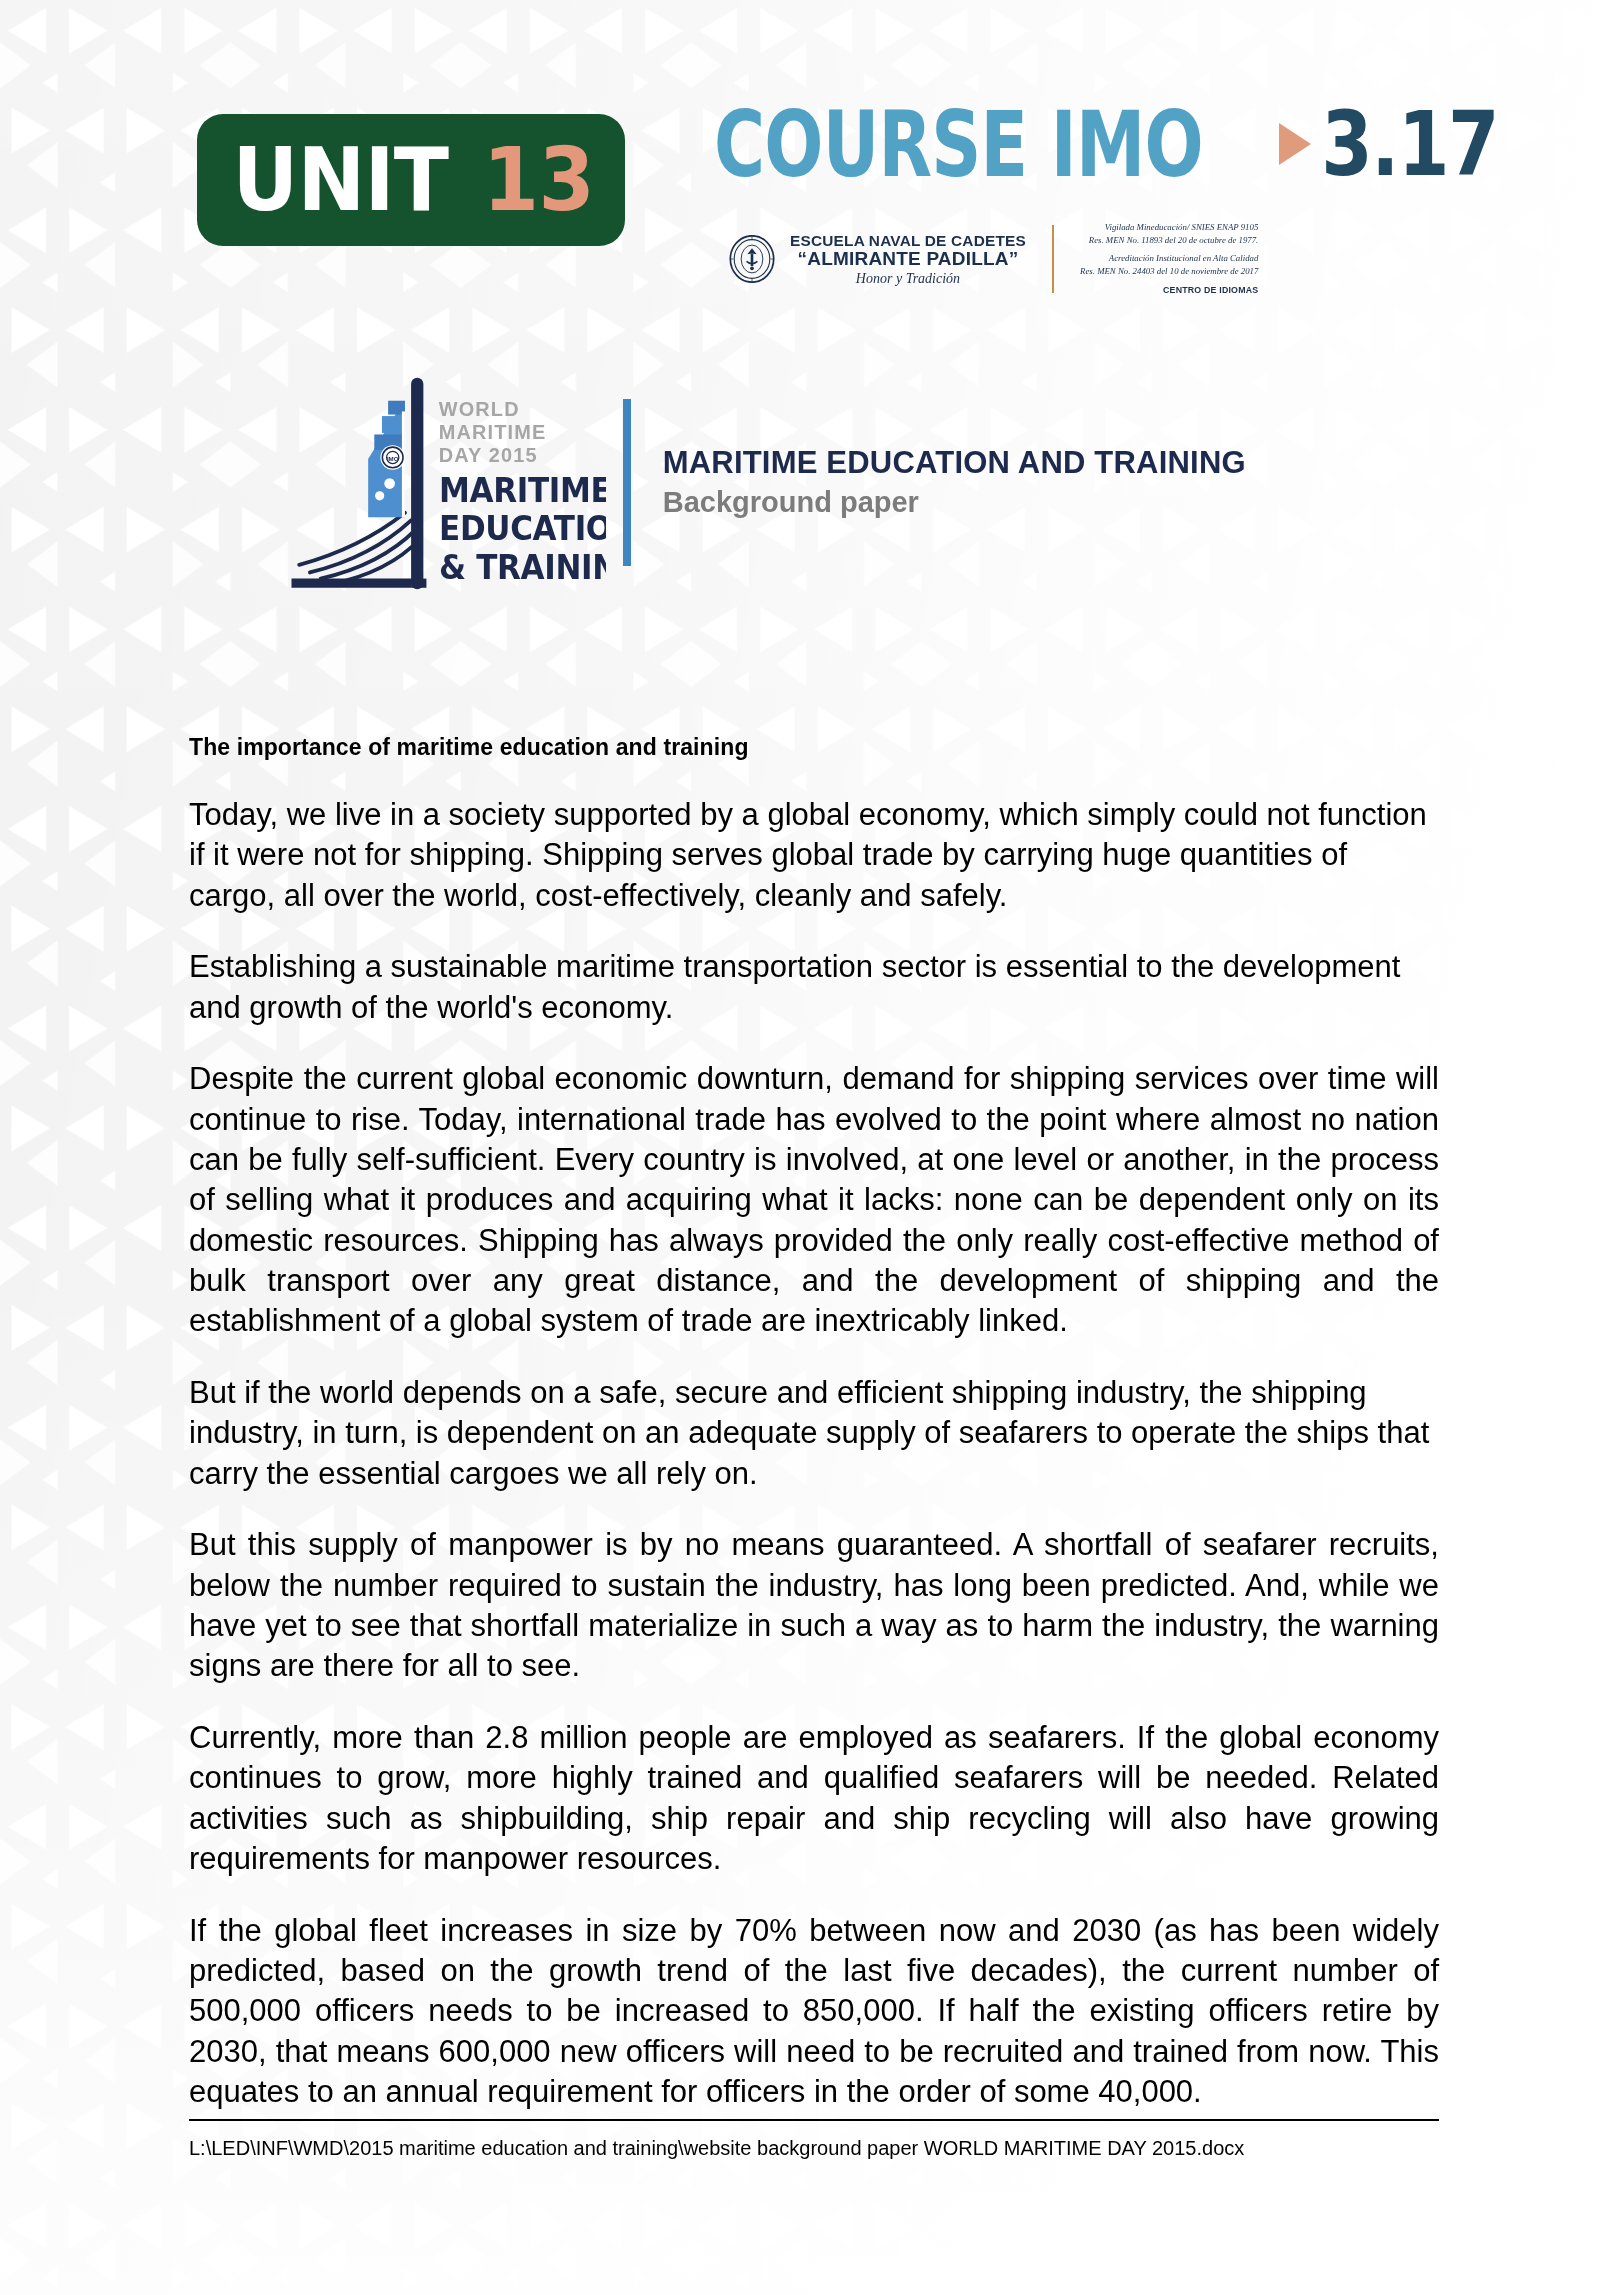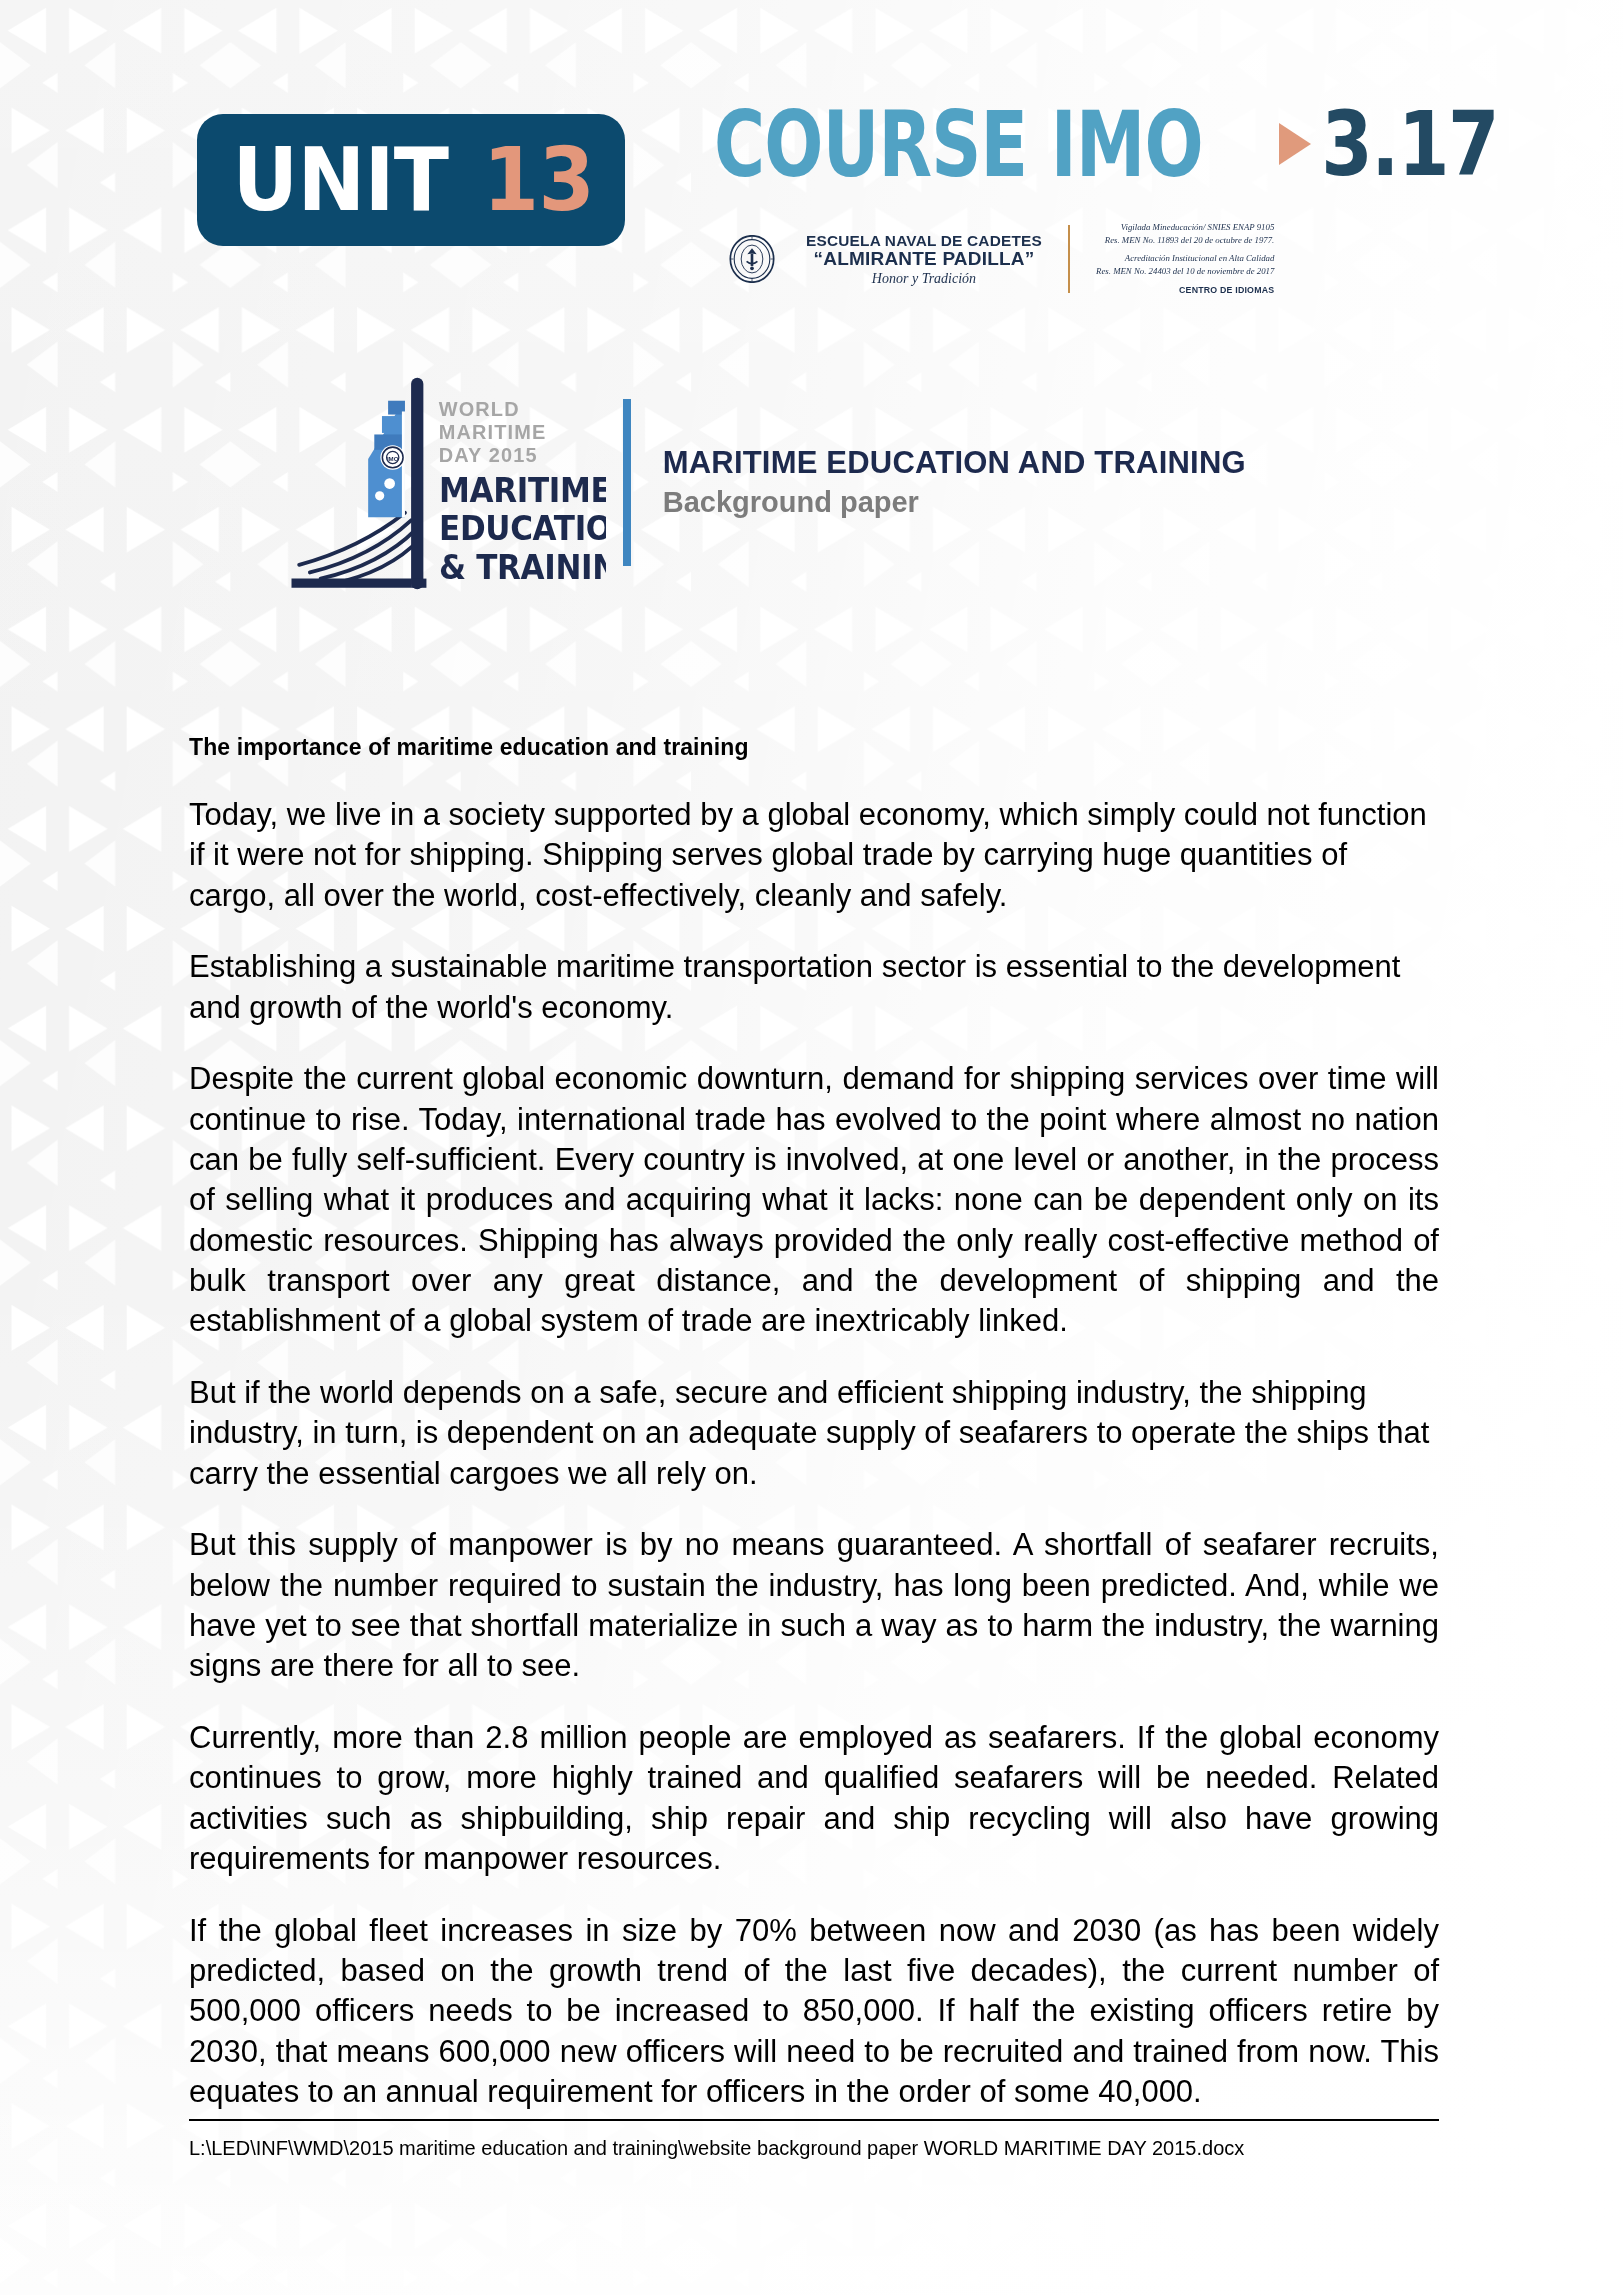--- a/index.html
+++ b/index.html
@@ -58,7 +58,7 @@
     top: 114px;
     width: 428px;
     height: 132px;
-    background: #0c4a6e;
+    background: #14532d;
     border-radius: 26px;
     display: flex;
     align-items: center;

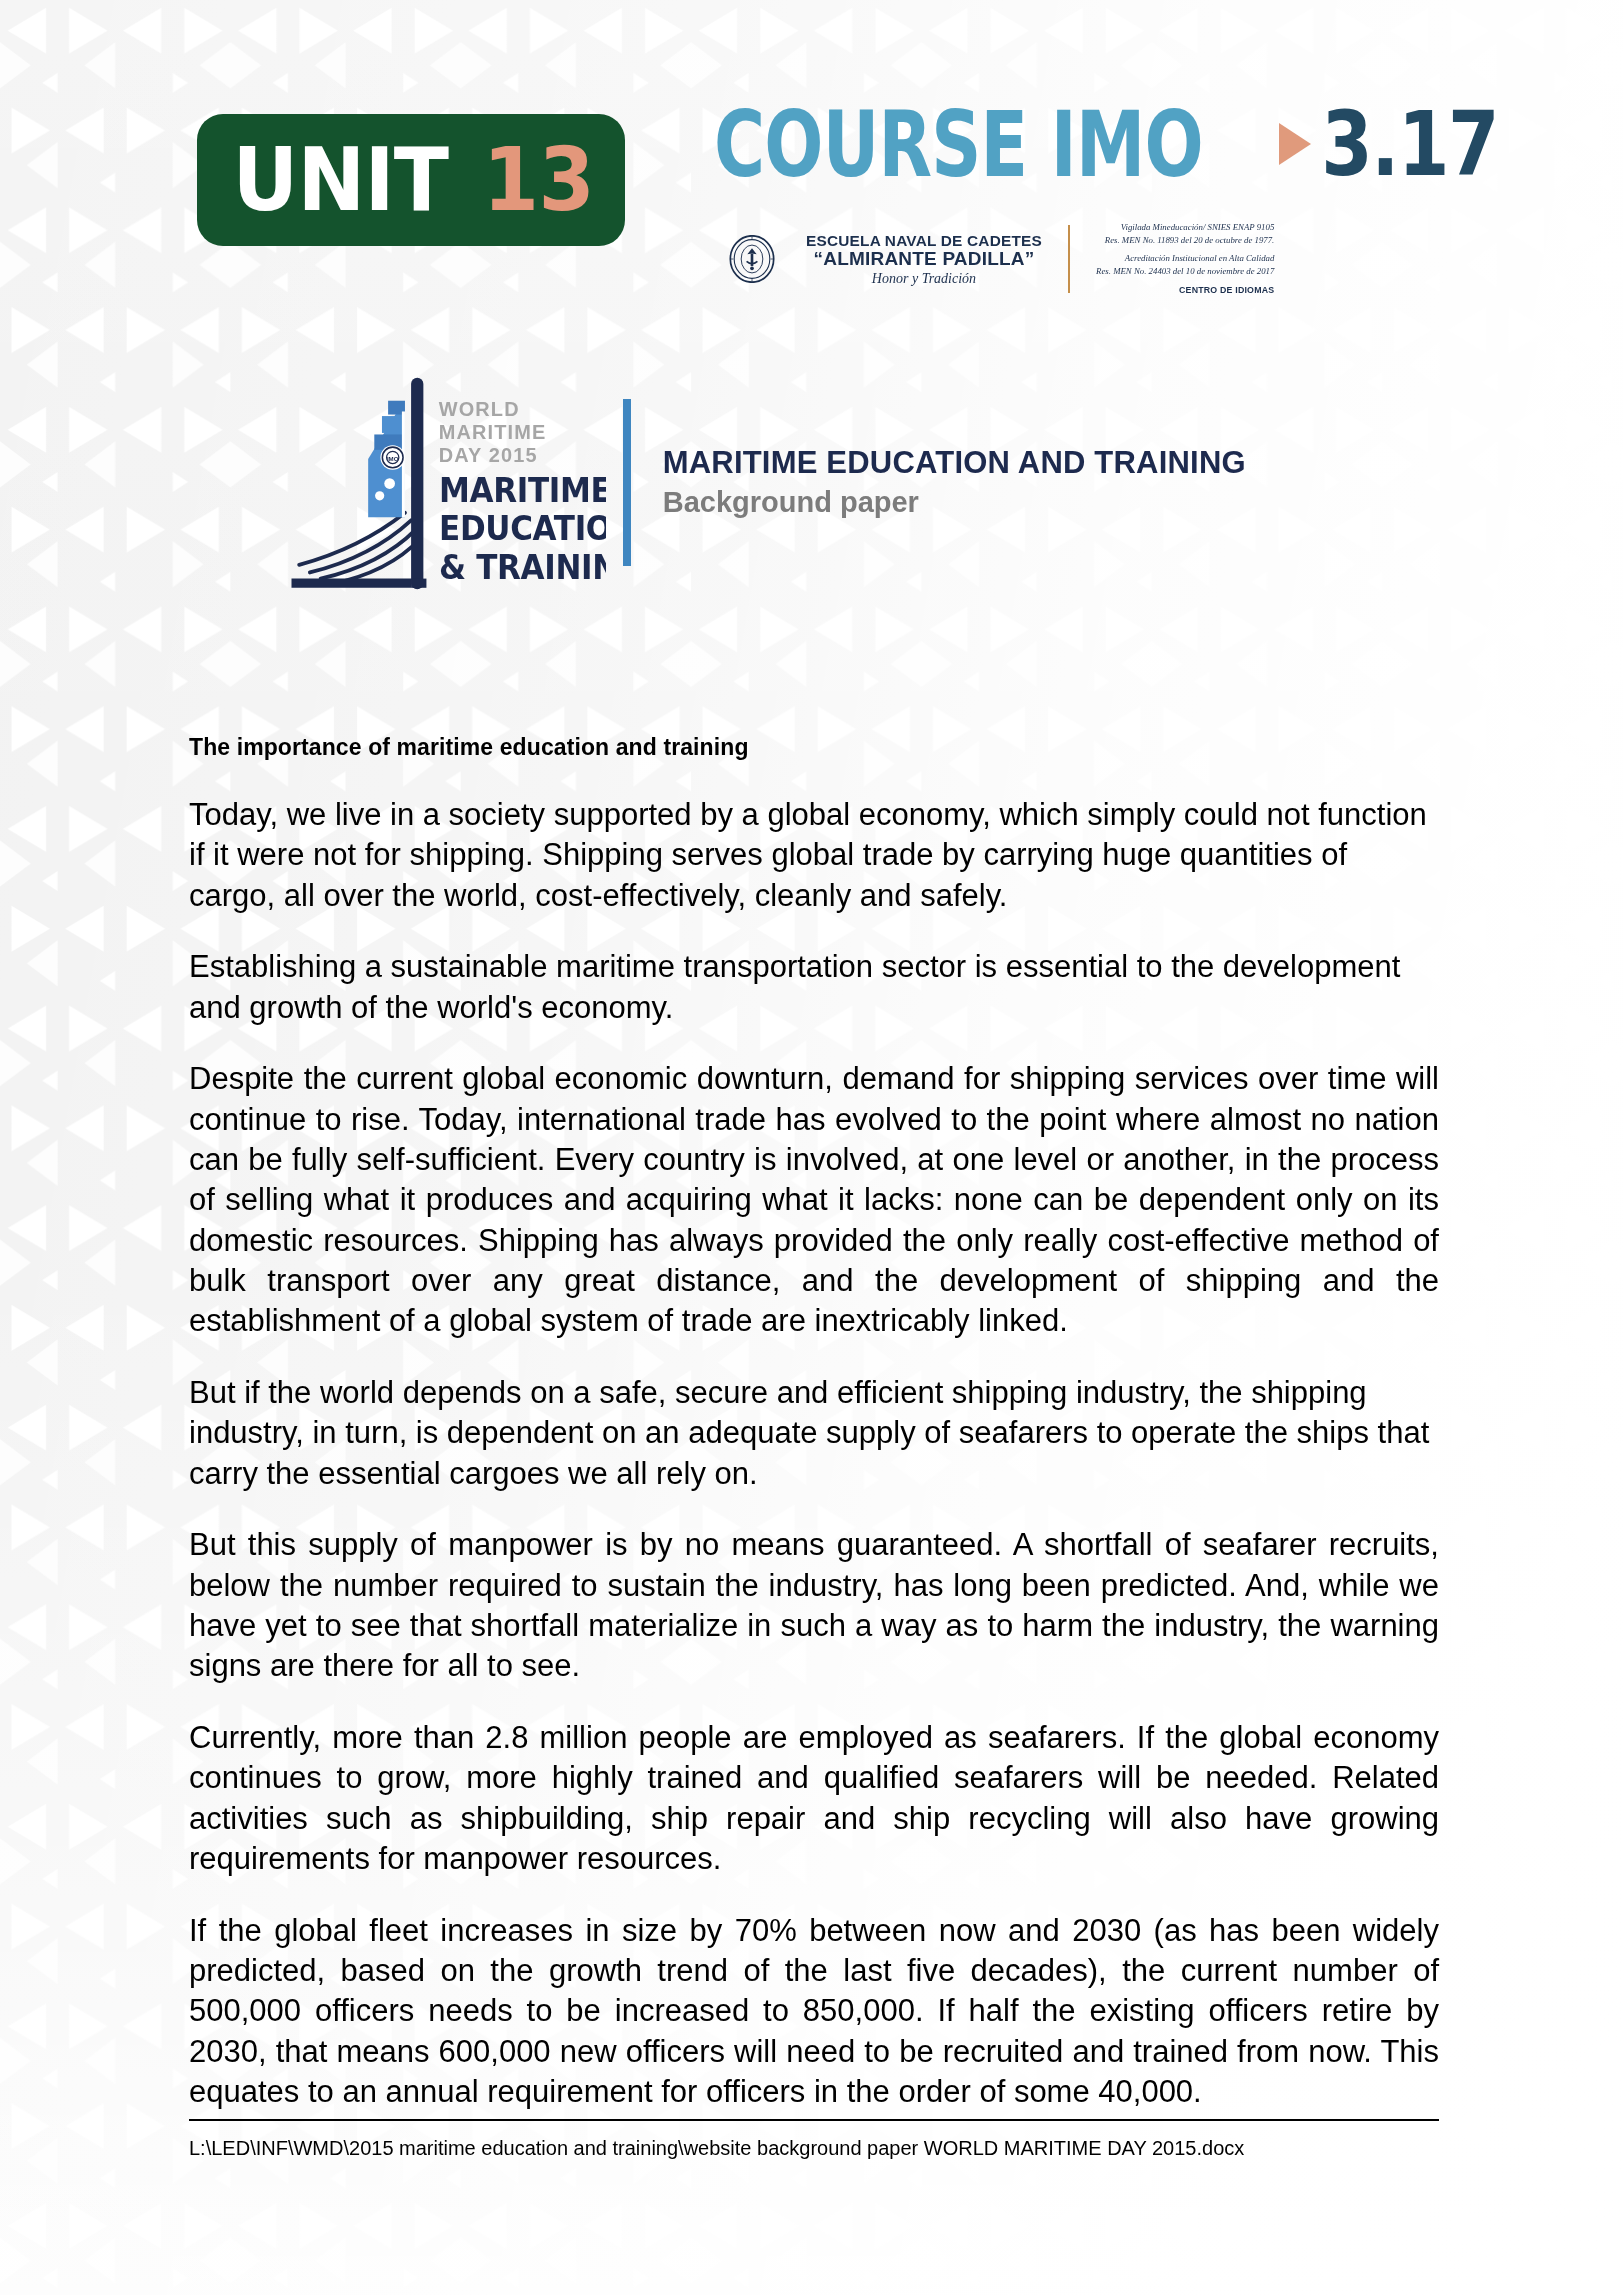--- a/index.html
+++ b/index.html
@@ -145,7 +145,6 @@
     flex-direction: column;
     align-items: center;
     line-height: 1.0;
-    margin-left: 16px;
   }
   .enap-l1 {
     font-family: "Liberation Sans", sans-serif;

